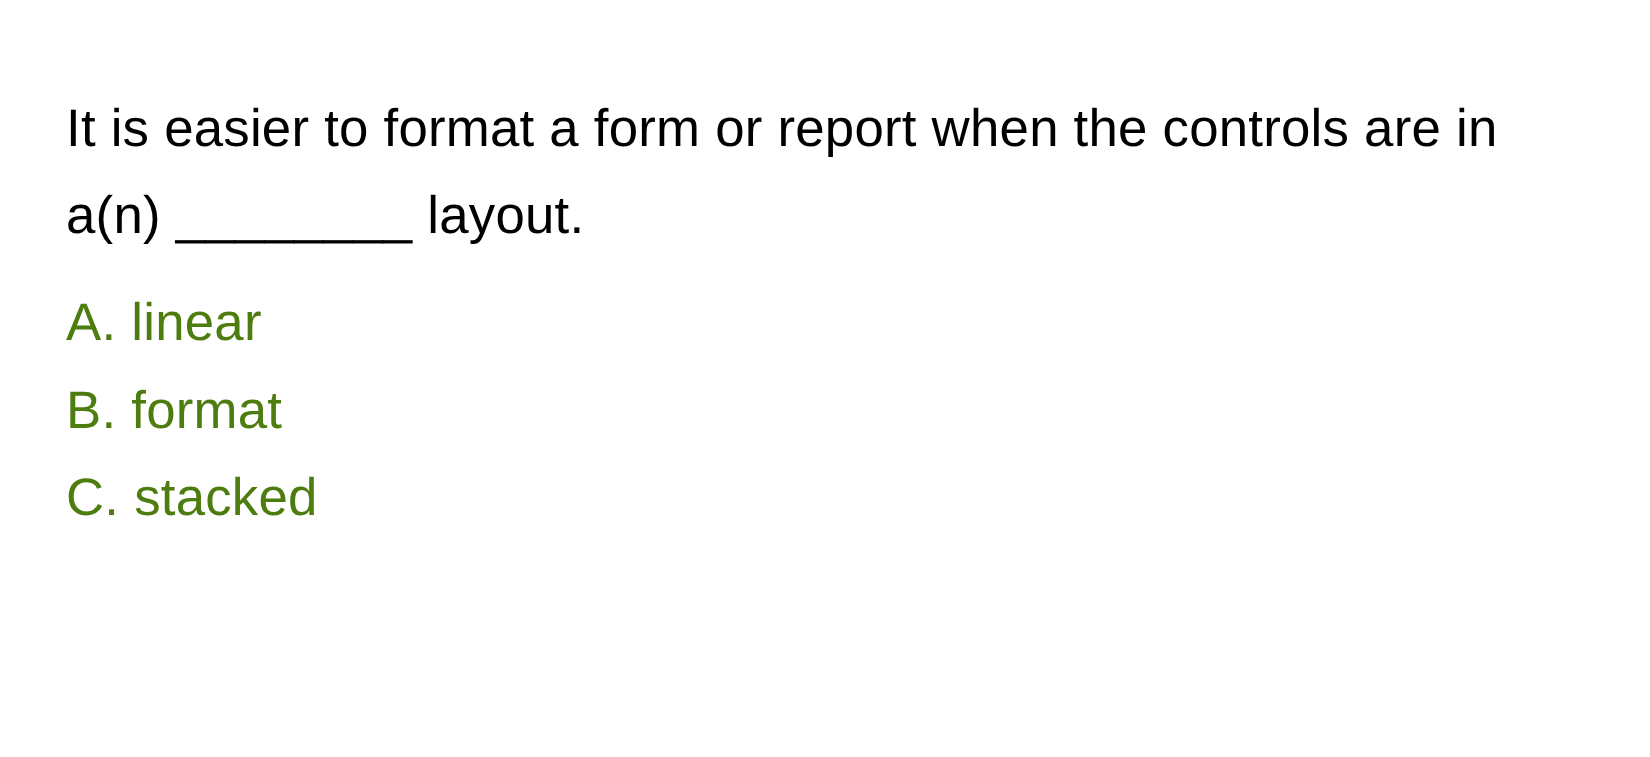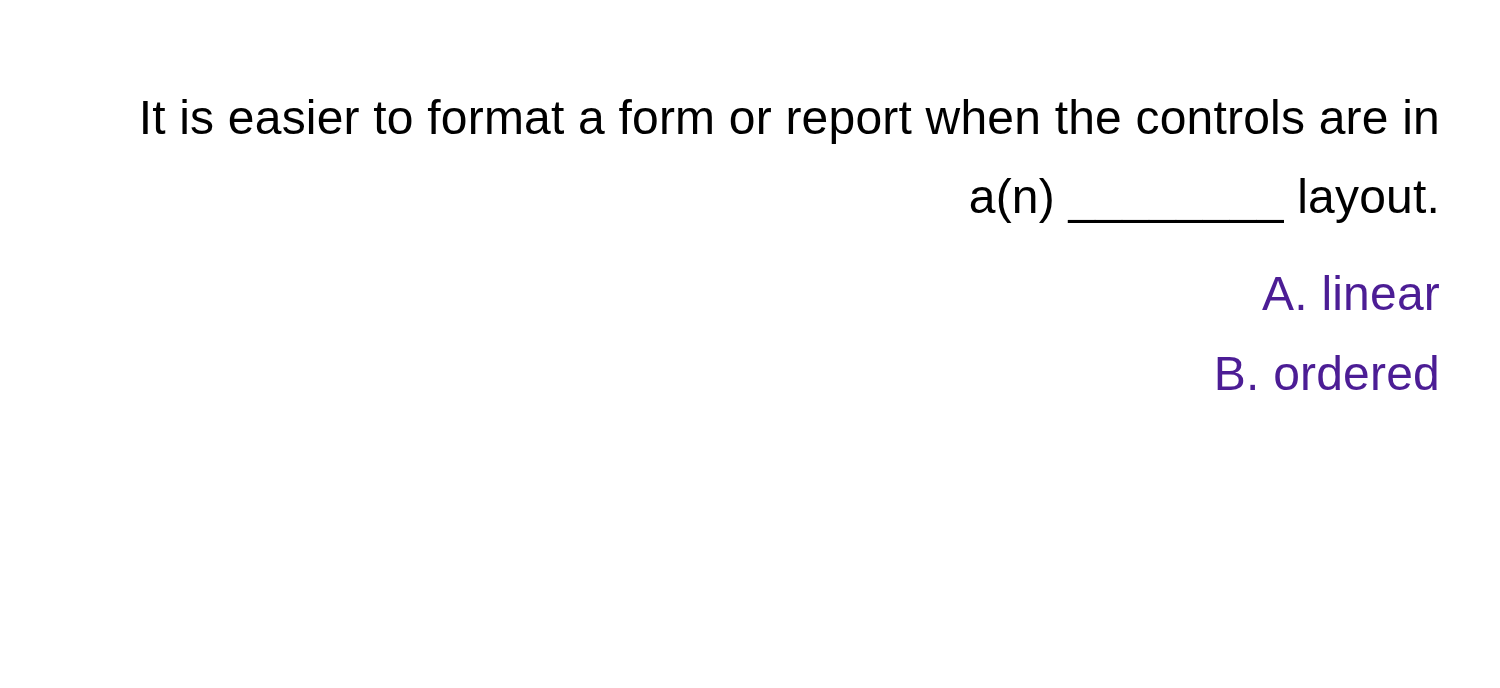--- a/index.html
+++ b/index.html
@@ -6,7 +6,6 @@
       margin: 0;
       padding: 0;
       box-sizing: border-box;
-      text-align: right;
     }
     body {
       width: 1500px;

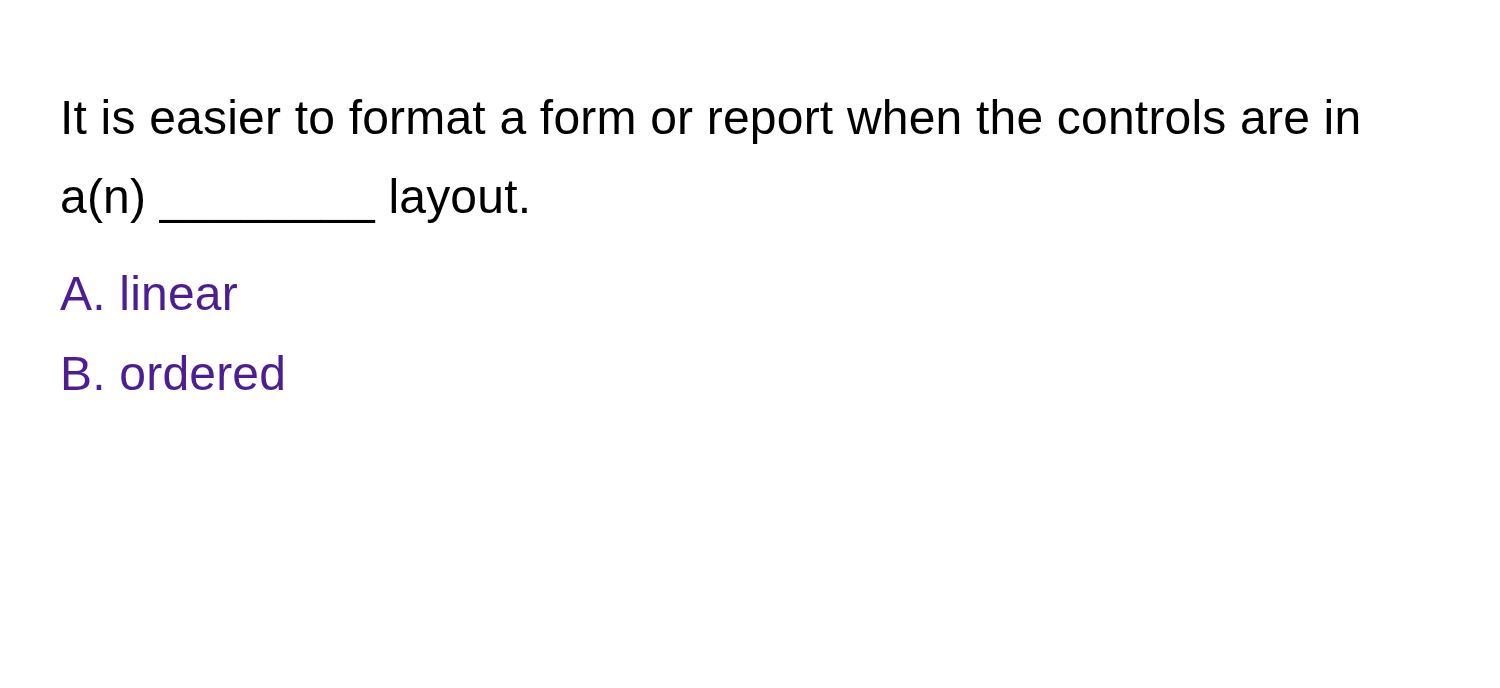--- a/index.html
+++ b/index.html
@@ -27,7 +27,7 @@
     .option-row {
       font-size: 48px;
       line-height: 1.65;
-      color: #4c1d95;
+      color: #4d7c0f;
       font-weight: 400;
       letter-spacing: 0.2px;
     }

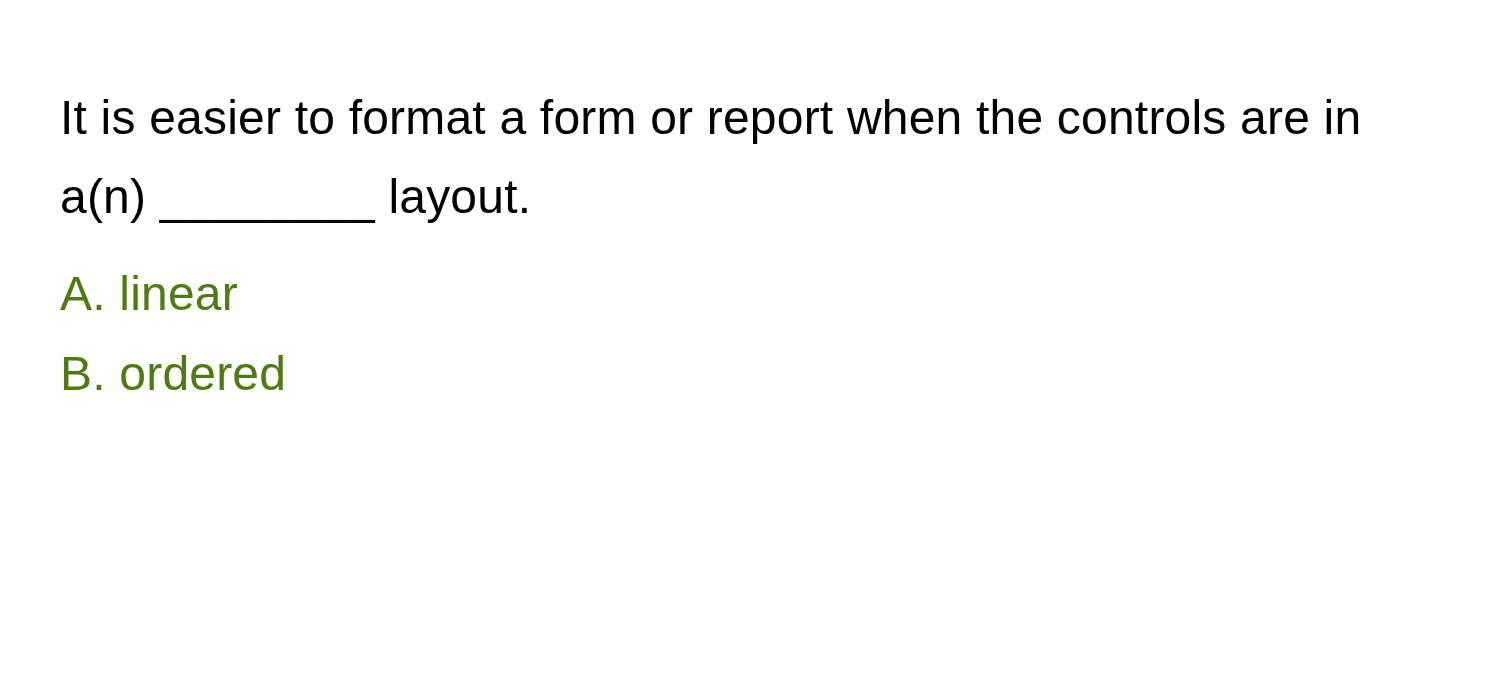--- a/index.html
+++ b/index.html
@@ -50,7 +50,7 @@
   </div>
   <div class="option-row">
     <span class="option-label">B.</span>
-    <span class="option-text">ordered</span>
+    <span class="option-text">format</span>
   </div>
 </div>
 

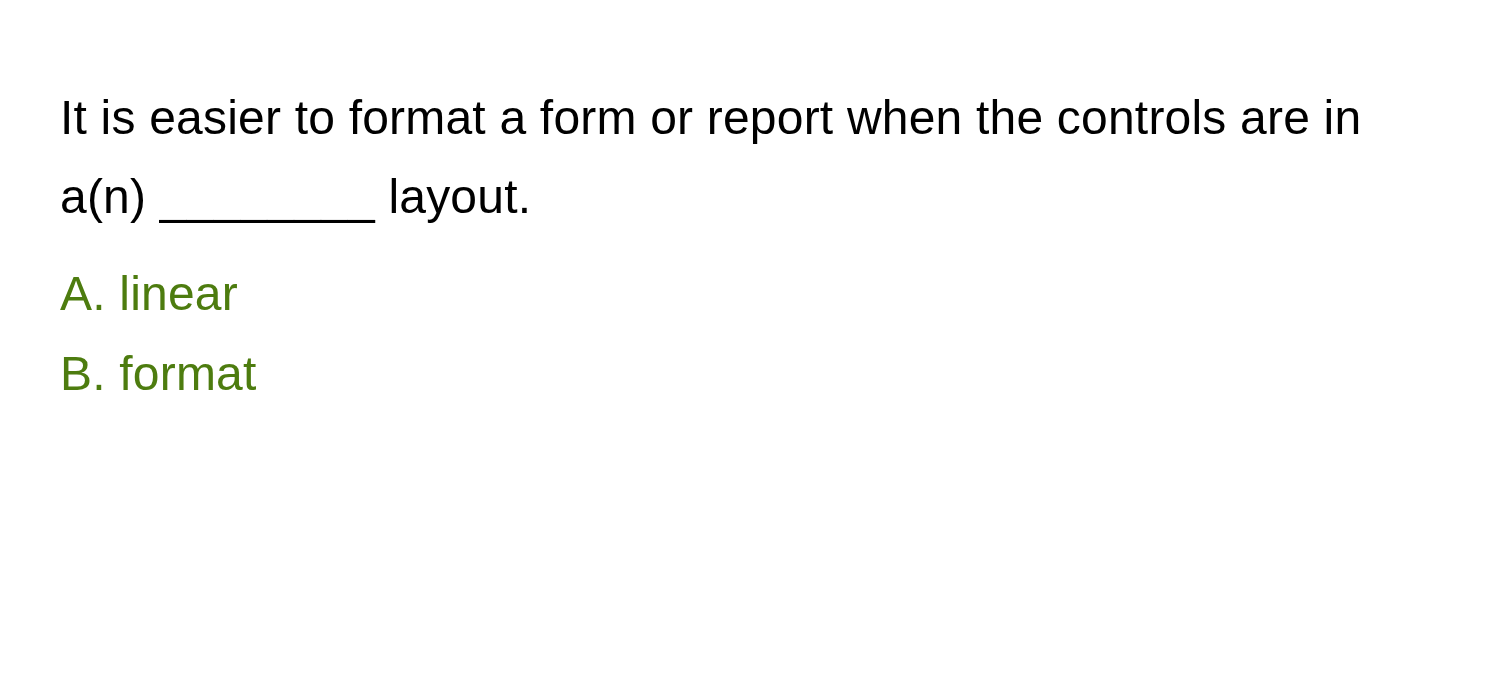--- a/index.html
+++ b/index.html
@@ -52,6 +52,10 @@
     <span class="option-label">B.</span>
     <span class="option-text">format</span>
   </div>
+  <div class="option-row">
+    <span class="option-label">C.</span>
+    <span class="option-text">stacked</span>
+  </div>
 </div>
 
 </body></html>

